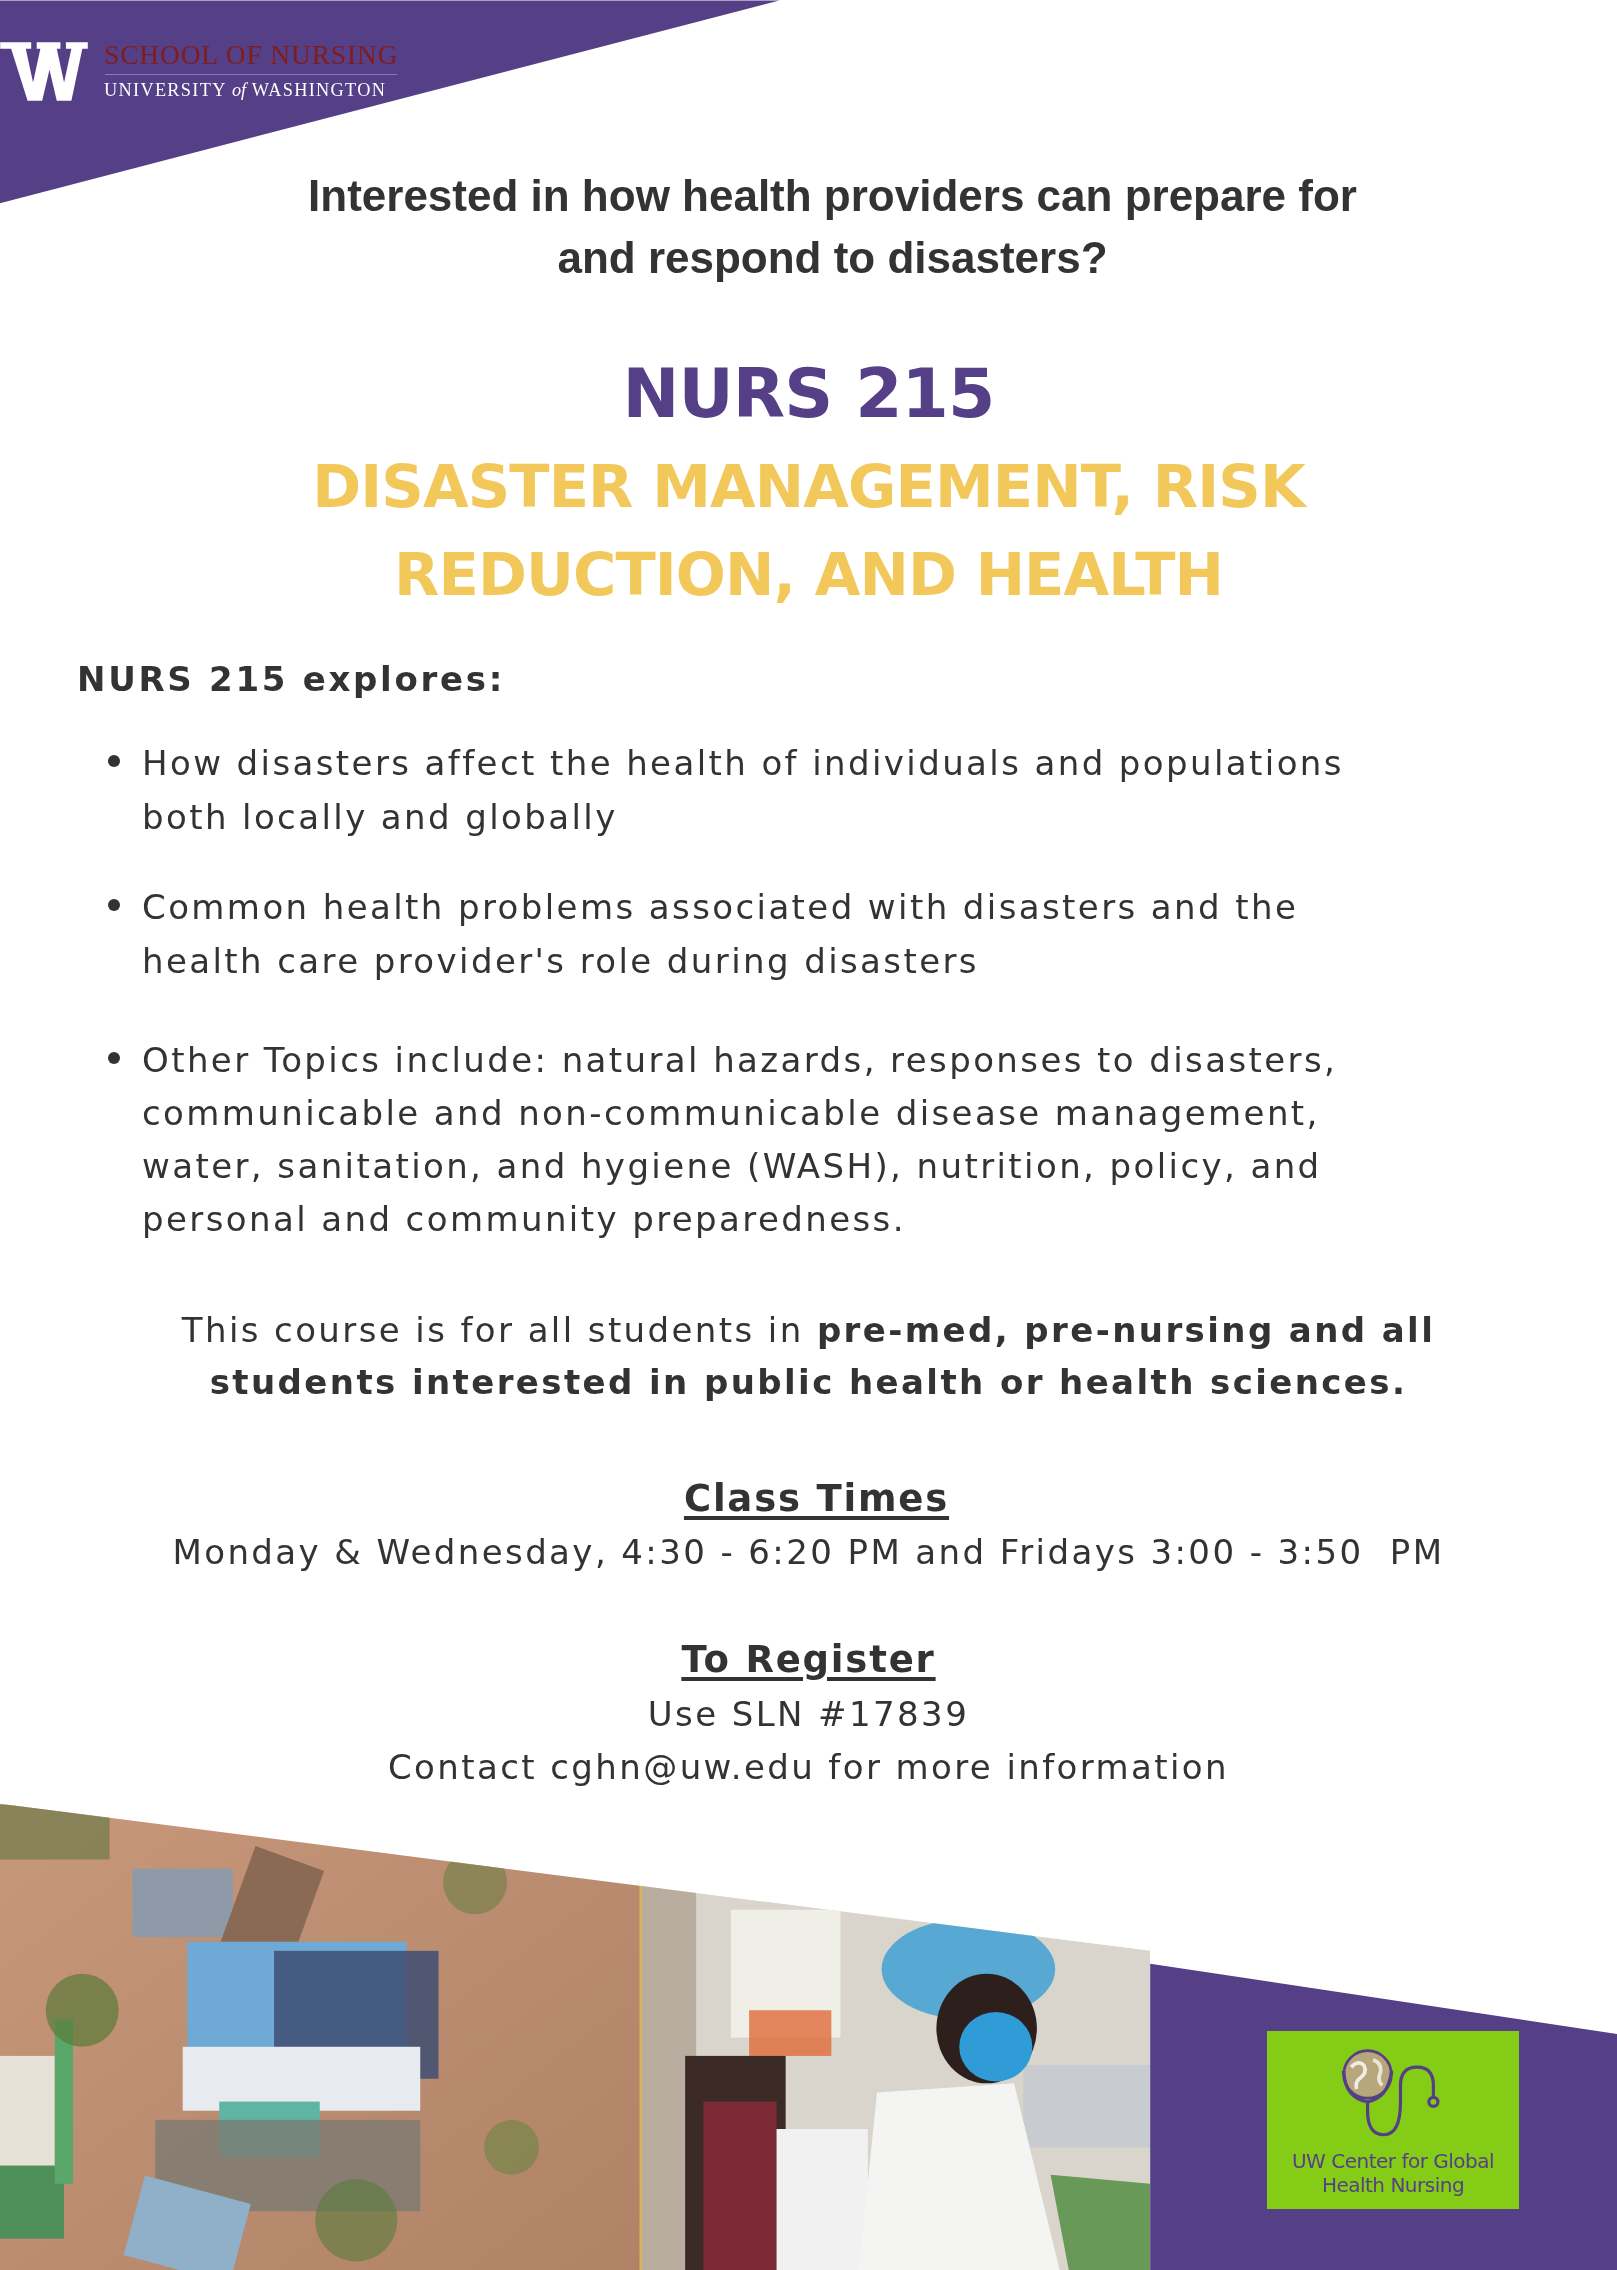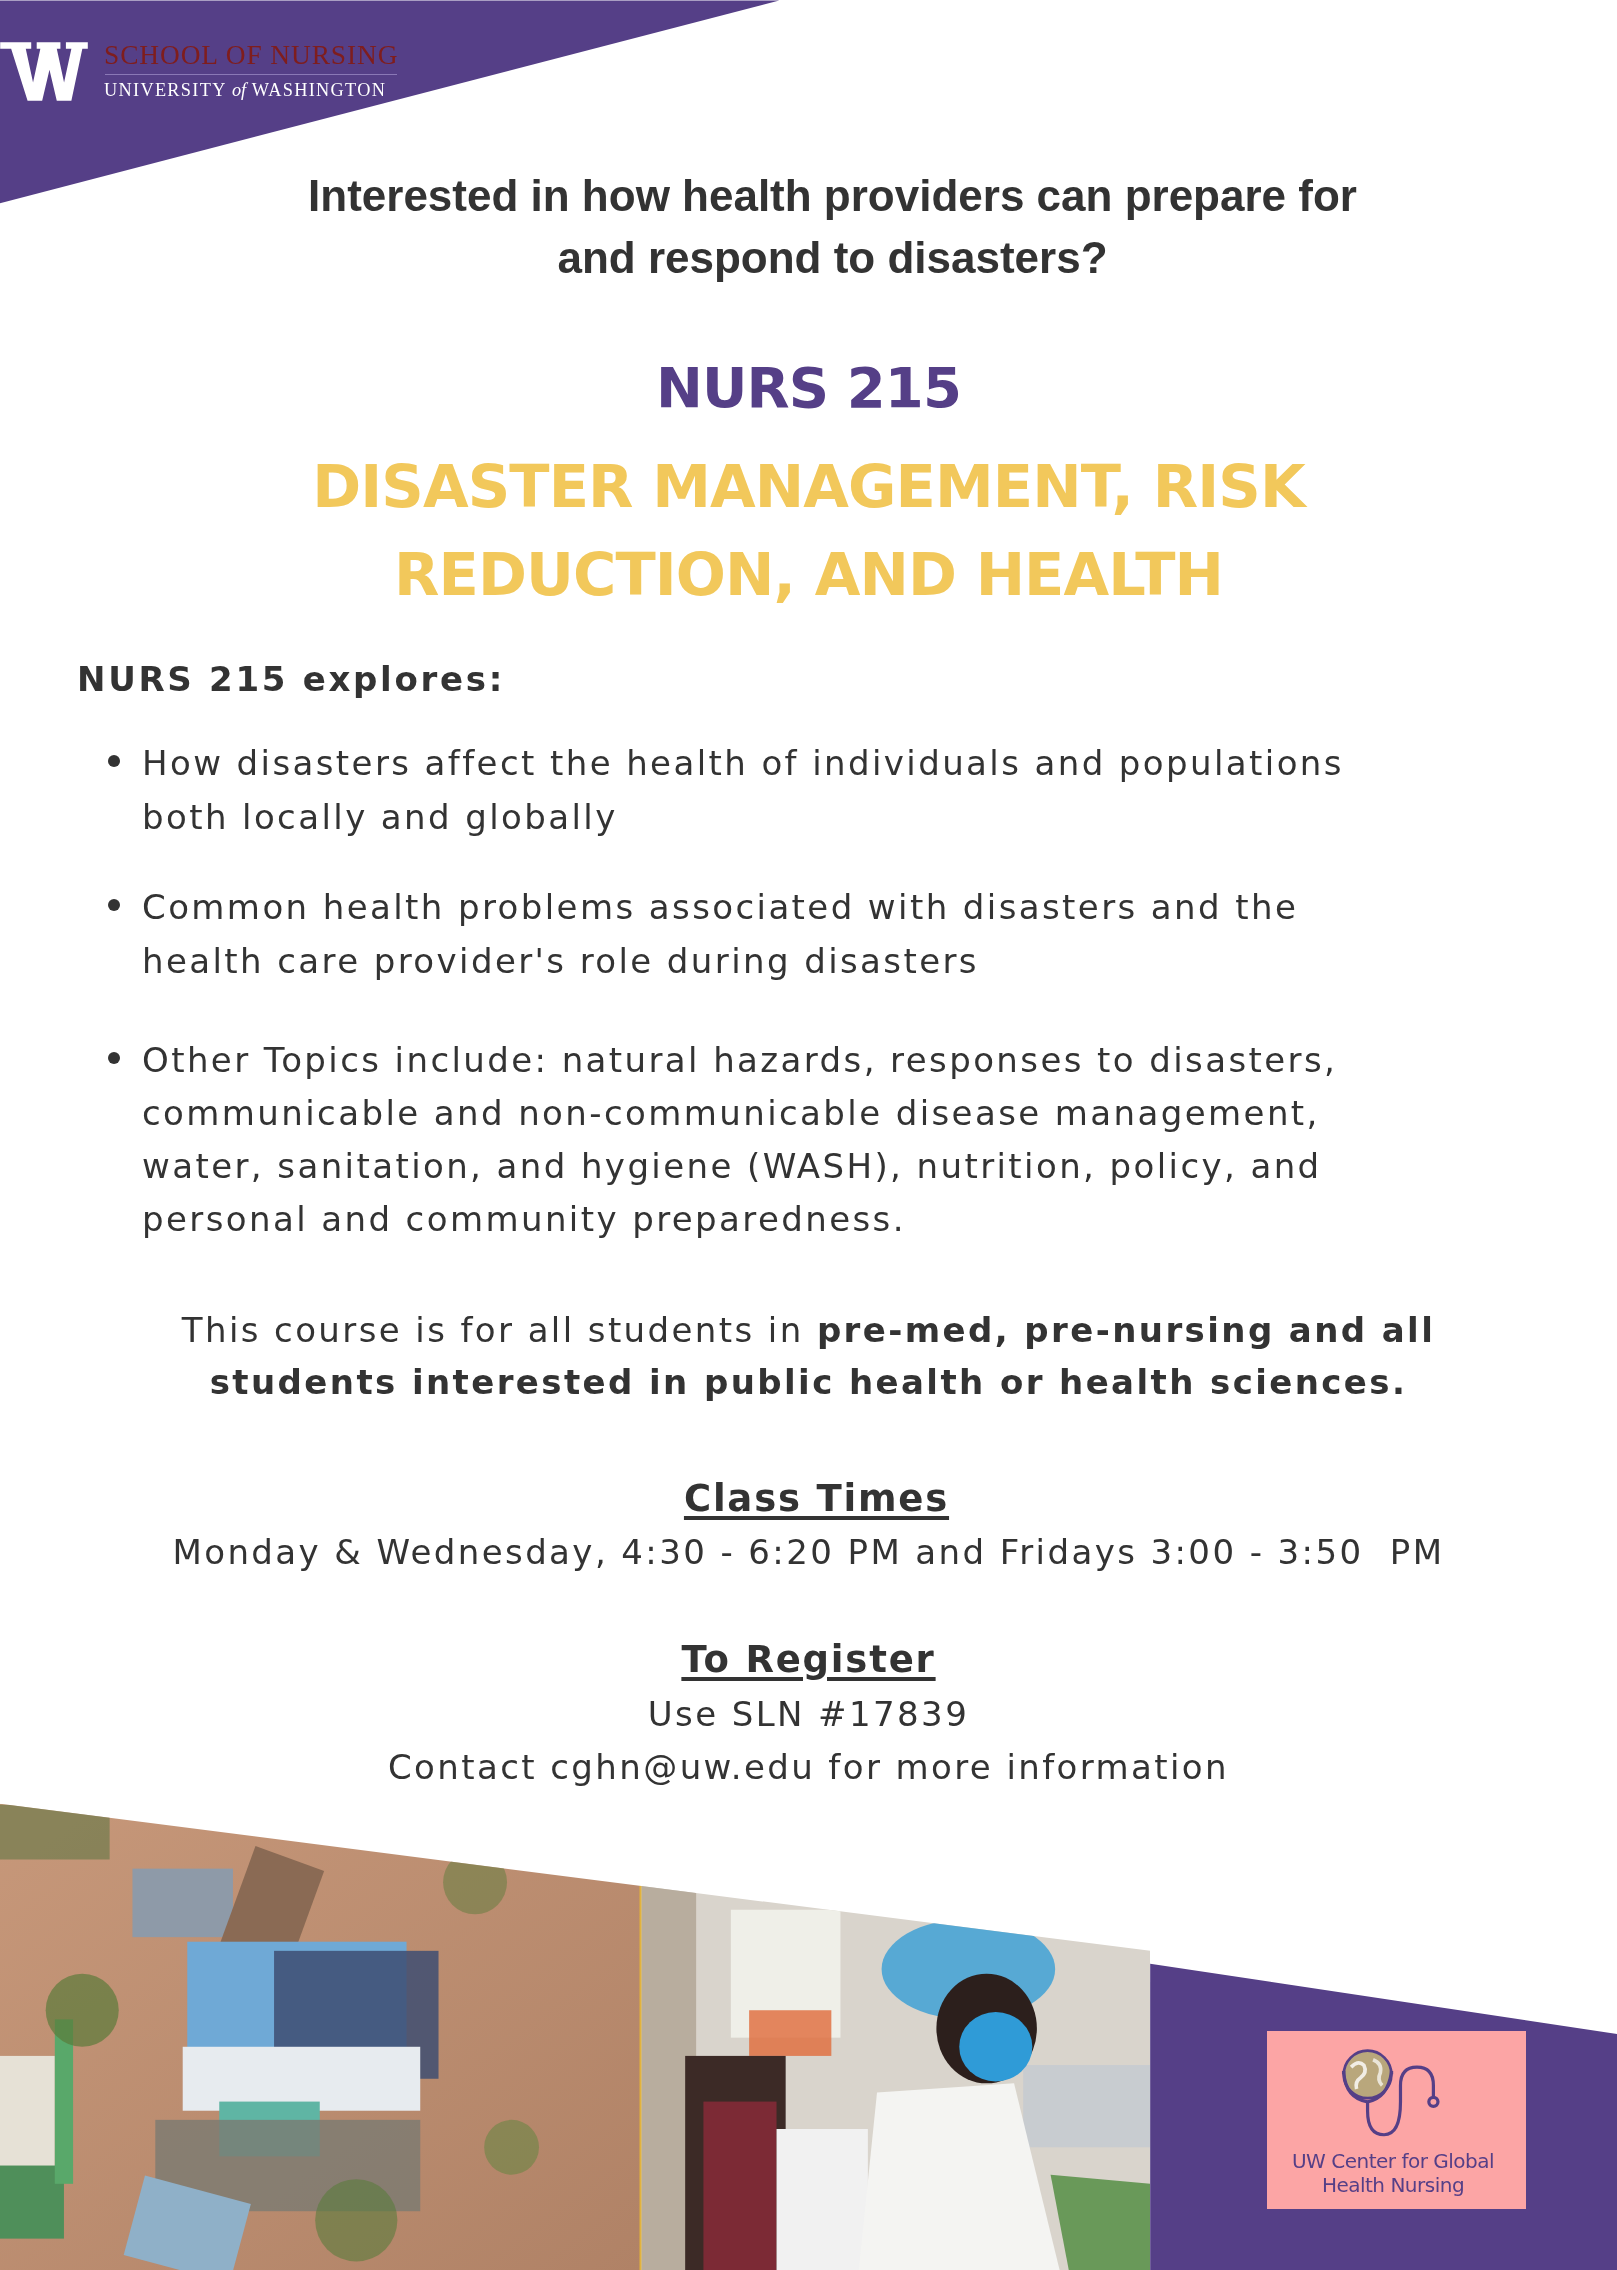--- a/index.html
+++ b/index.html
@@ -11,7 +11,7 @@
   .sn-sub { position: absolute; left: 104px; top: 80px; font-family: "Liberation Serif", serif; color: #ffffff; font-size: 18.3px; letter-spacing: 1.3px; white-space: nowrap; }
   .sn-sub i { font-style: italic; letter-spacing: 0; }
   .lede { position: absolute; left: 0; width: 1617px; text-align: center; font-family: "Liberation Sans", sans-serif; font-weight: bold; font-size: 44px; color: #333333; white-space: nowrap; line-height: 1; padding-left: 24px; }
-  .course-code { position: absolute; left: 0; width: 1617px; text-align: center; font-family: "DejaVu Sans", sans-serif; font-weight: bold; font-size: 56px; color: #553f87; line-height: 1; letter-spacing: -0.9px; }
+  .course-code { position: absolute; left: 0; width: 1617px; text-align: center; font-family: "DejaVu Sans", sans-serif; font-weight: bold; font-size: 68px; color: #553f87; line-height: 1; letter-spacing: -0.9px; }
   .course-title { position: absolute; left: 0; width: 1617px; text-align: center; font-family: "DejaVu Sans", sans-serif; font-weight: bold; font-size: 59px; color: #f2c85b; line-height: 1; letter-spacing: -0.9px; white-space: nowrap; }
   .explores { position: absolute; left: 77px; font-family: "DejaVu Sans", sans-serif; font-weight: bold; font-size: 34px; letter-spacing: 2.7px; color: #333333; line-height: 1; white-space: nowrap; }
   .bullet-dot { position: absolute; width: 12px; height: 12px; border-radius: 50%; background: #333333; }

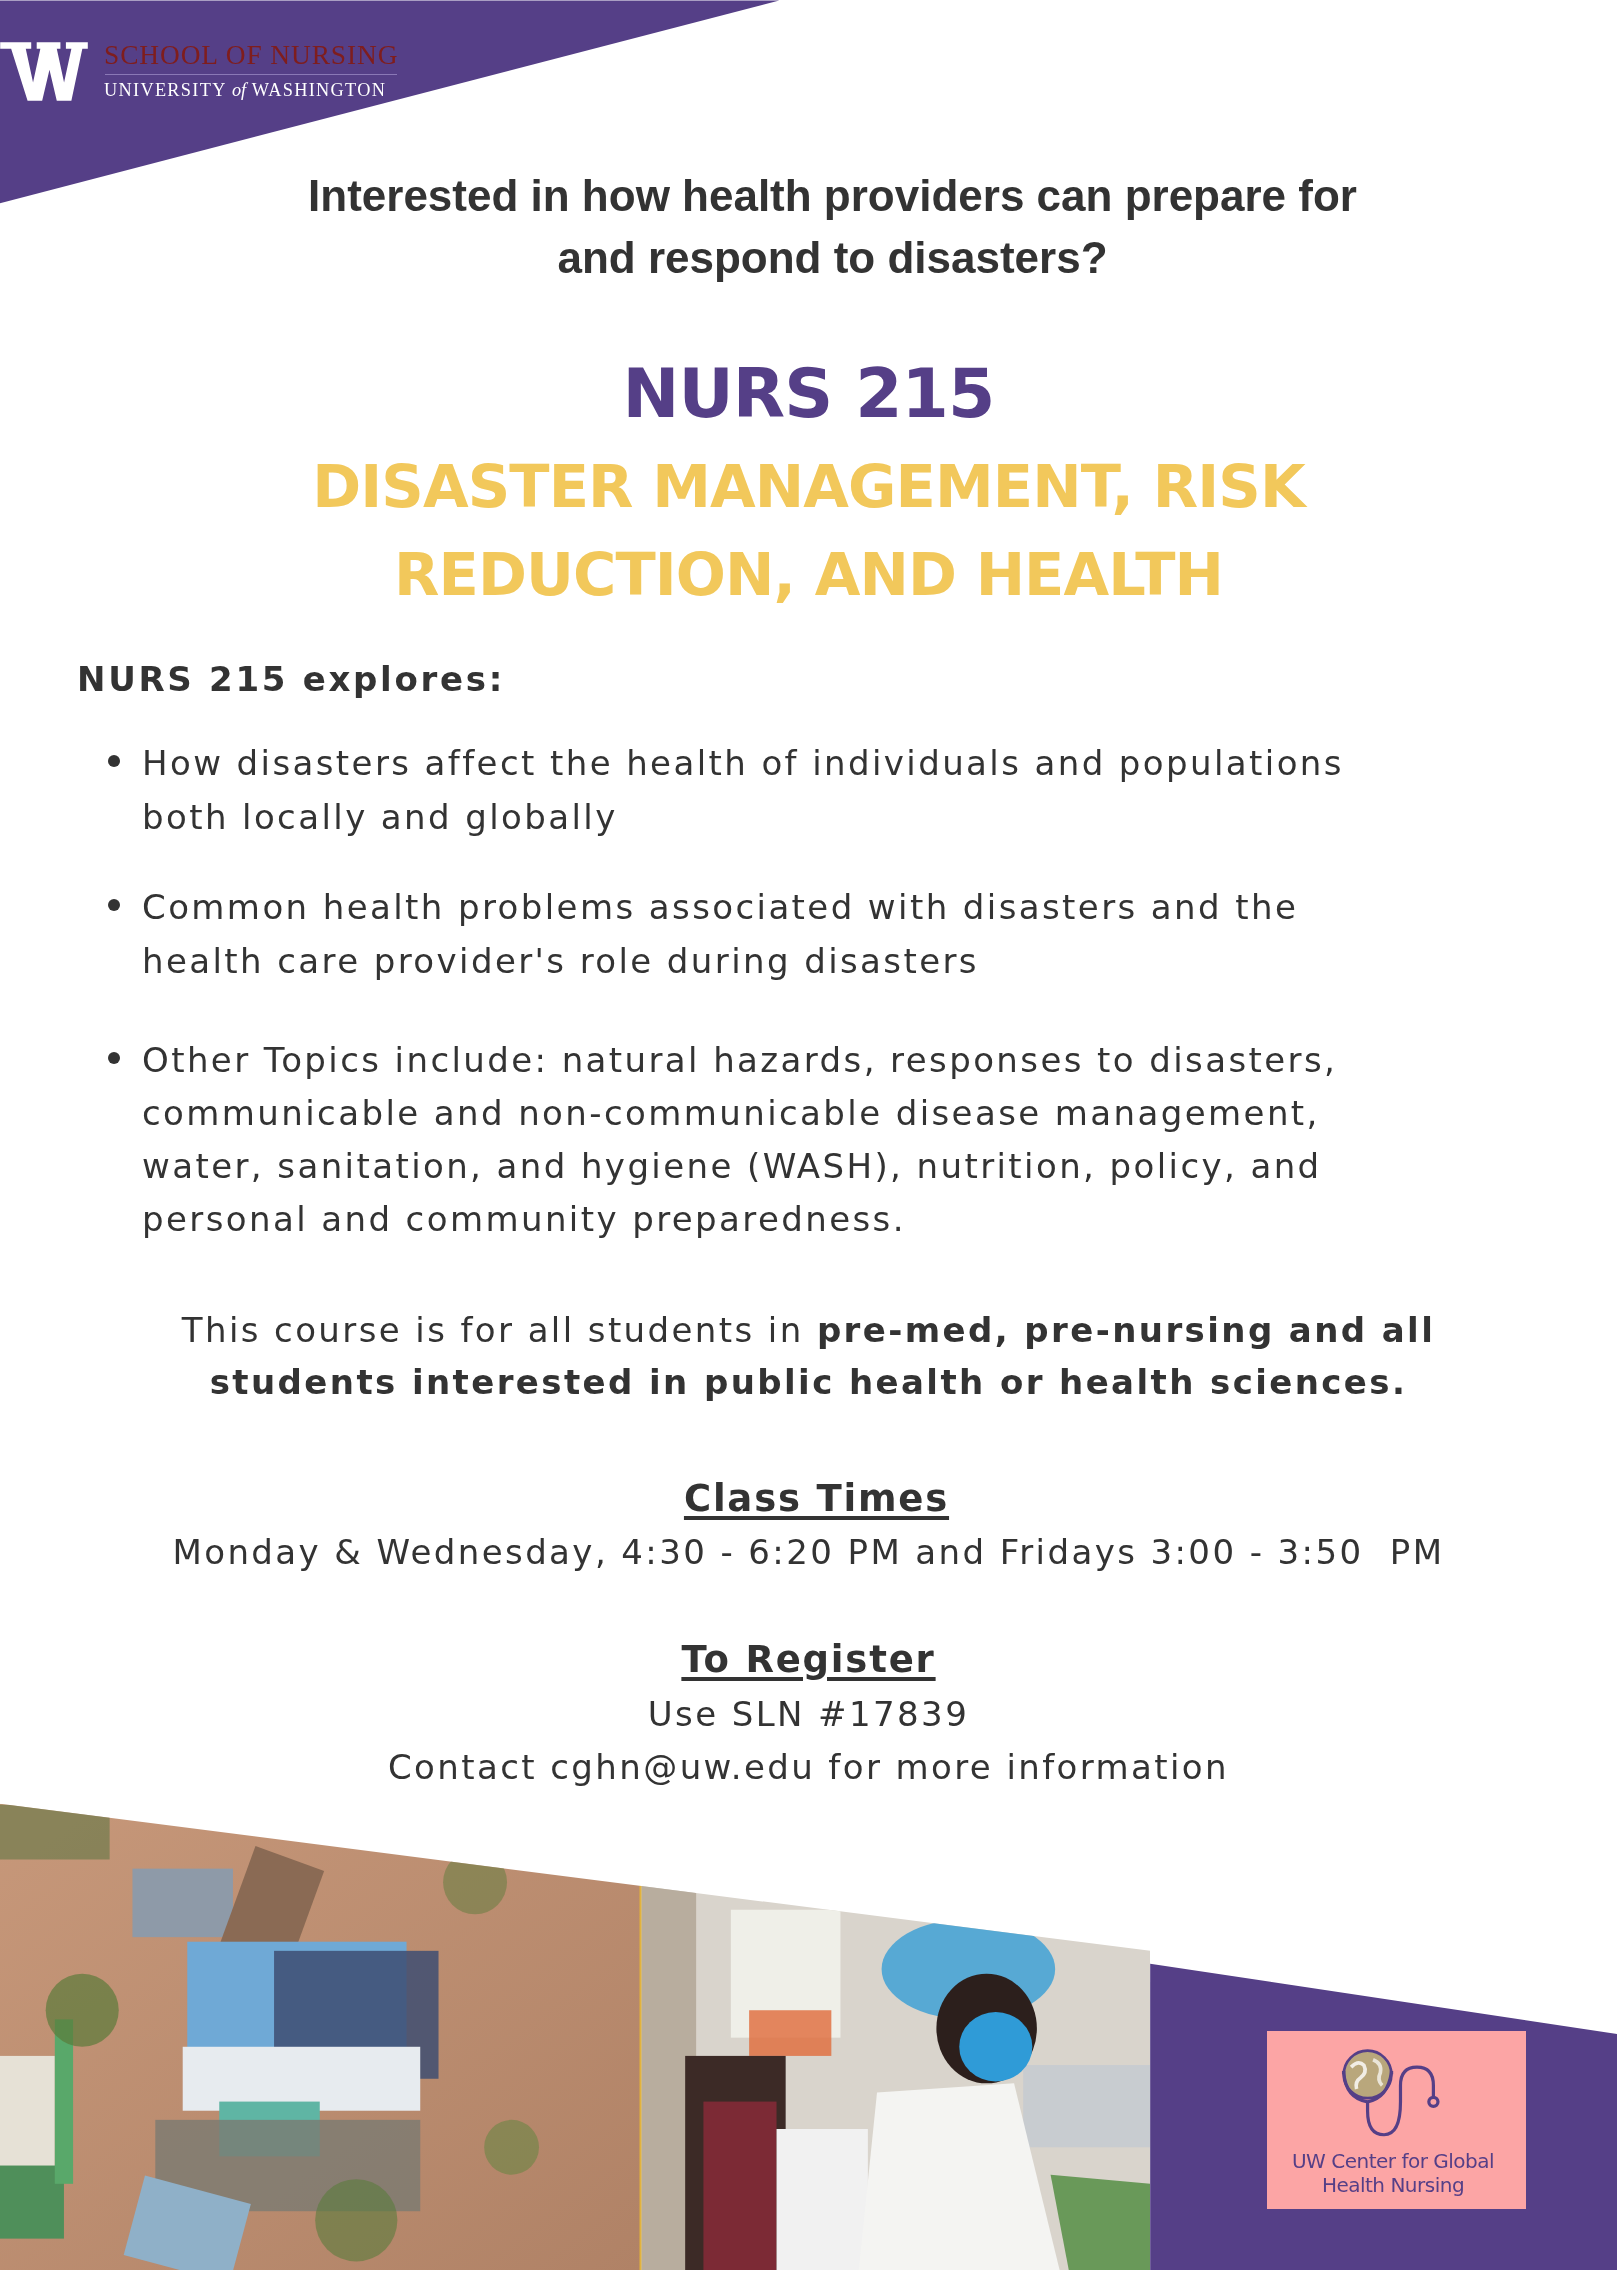--- a/index.html
+++ b/index.html
@@ -20,7 +20,7 @@
   .cline b { font-weight: bold; letter-spacing: 2.4px; }
   .sec-head { position: absolute; left: 0; width: 1617px; text-align: center; font-family: "DejaVu Sans", sans-serif; font-weight: bold; font-size: 37px; letter-spacing: 1.8px; color: #333333; line-height: 1; text-decoration: underline; text-underline-offset: 4.6px; text-decoration-thickness: 3.7px; }
   .photos { position: absolute; left: 0; top: 0; width: 1617px; height: 2271px; }
-  .logo-box { position: absolute; left: 1267px; top: 2031px; width: 252px; height: 178px; background: #fca5a5; padding-left: 7px; }
+  .logo-box { position: absolute; left: 1267px; top: 2031px; width: 252px; height: 178px; background: #84cc16; }
   .logo-text { position: absolute; left: 0; width: 252px; text-align: center; font-family: "DejaVu Sans", sans-serif; color: #553f87; font-size: 20px; line-height: 1; white-space: nowrap; letter-spacing: -0.5px; }
 </style>
 </head>

